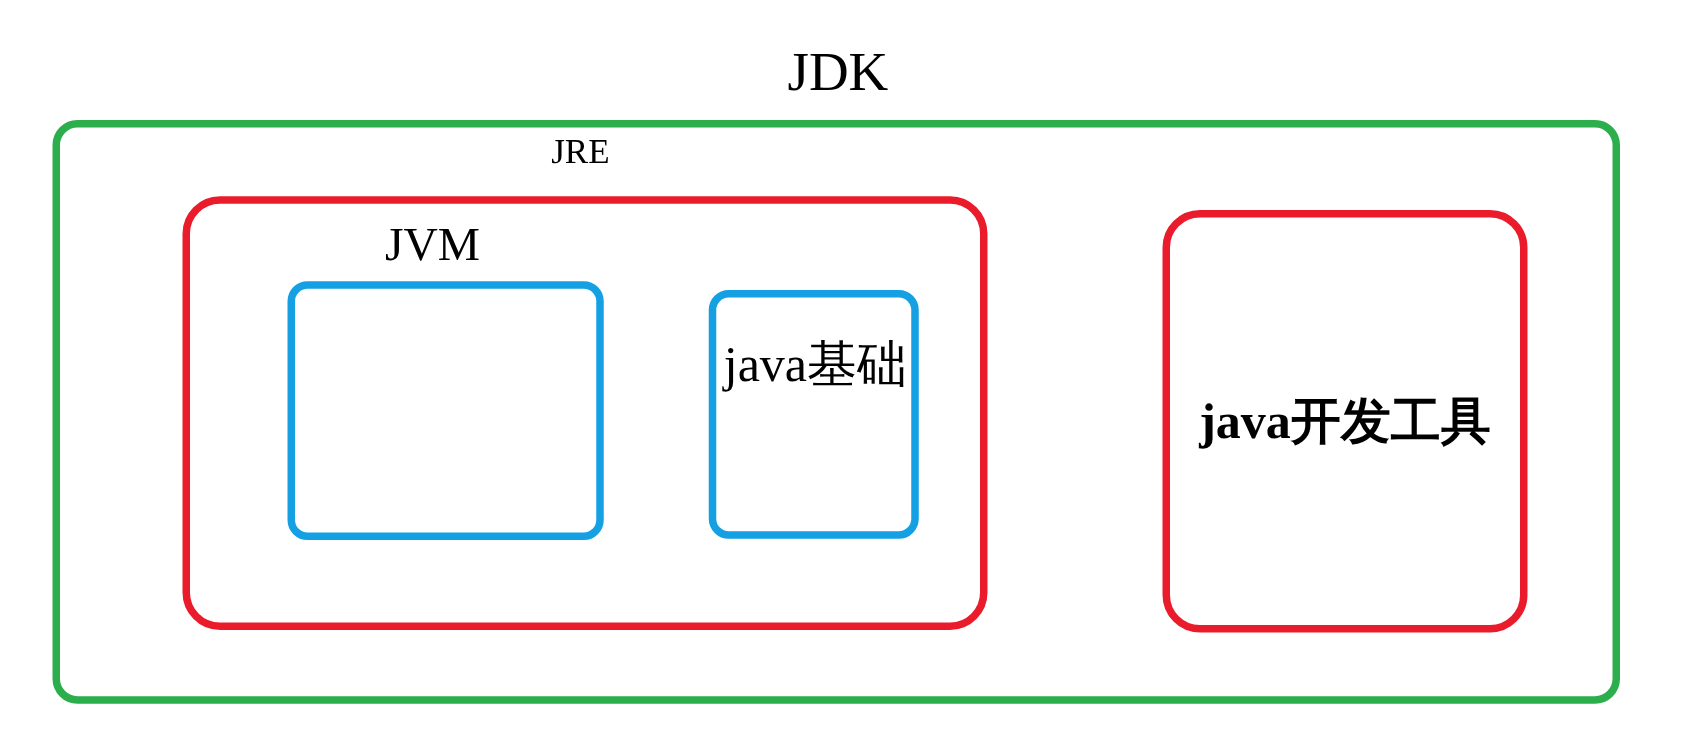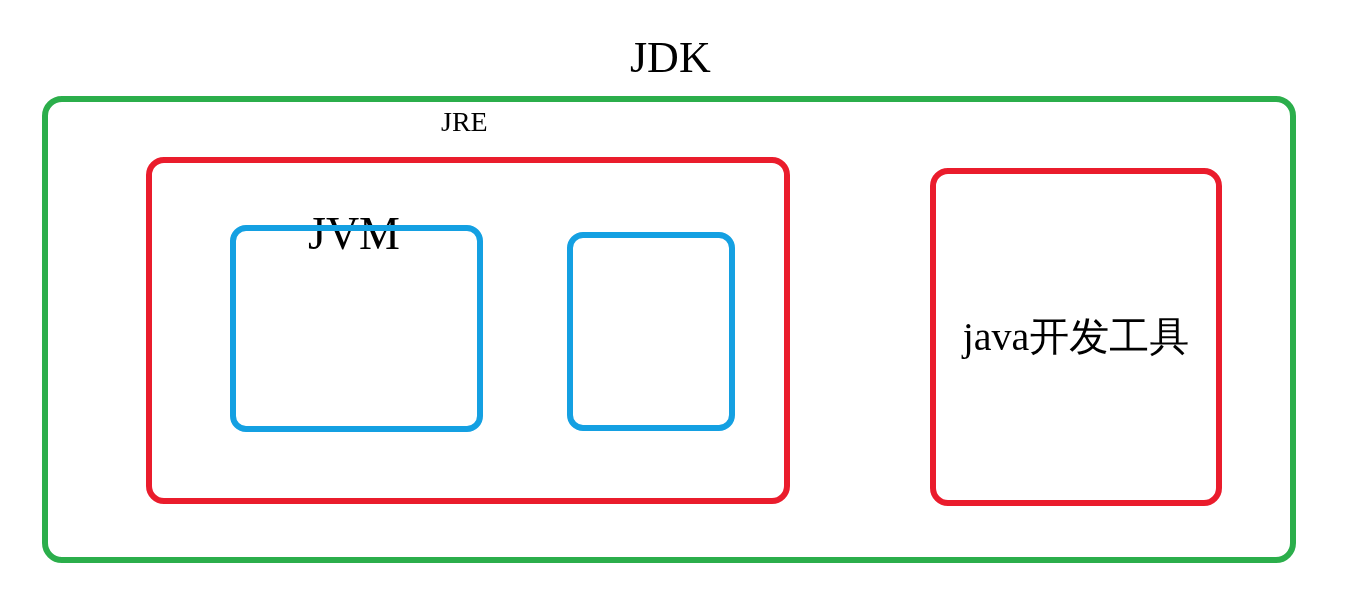--- a/index.html
+++ b/index.html
@@ -53,8 +53,7 @@
   .lbl-jvm {
     left: 308px;
     top: 177px;
-    font-size: 46px;
-    margin-top: 34px;
+    font-size: 38px;
   }
   
   .jdk-box {

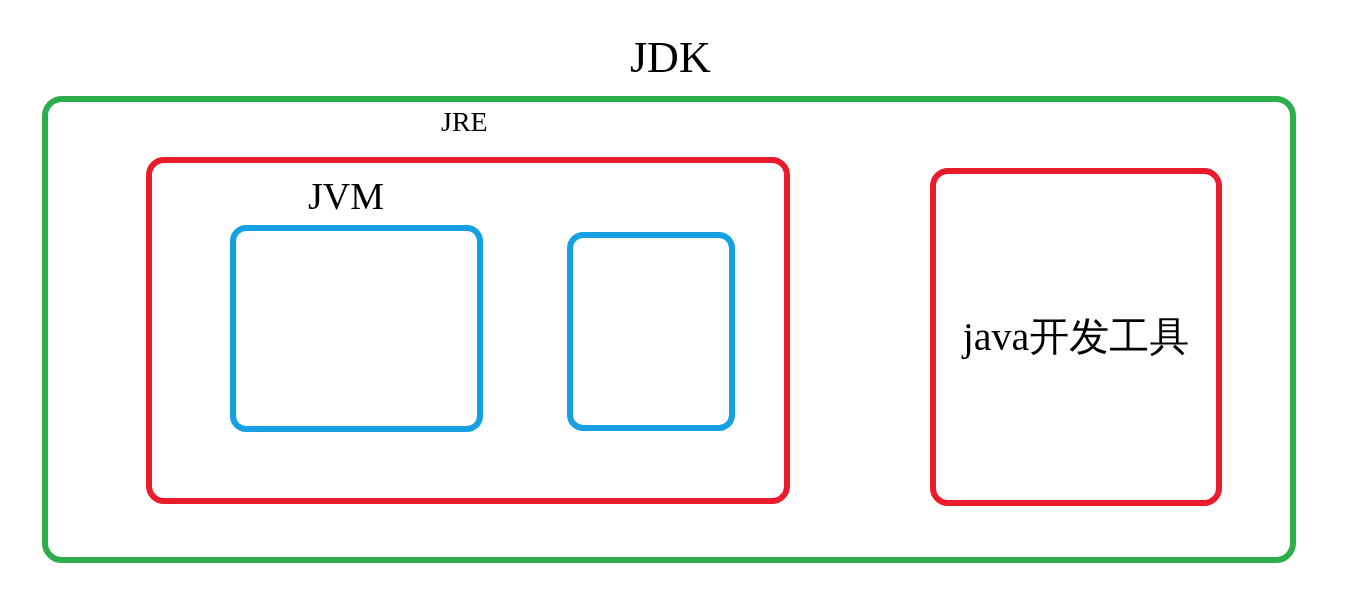--- a/index.html
+++ b/index.html
@@ -122,6 +122,7 @@
   <div class="box blue jvm-box"></div>
 
   <div class="box blue classlib-box">
+    <div class="line">java基础</div>
   </div>
 
   <div class="box red devtools-box">

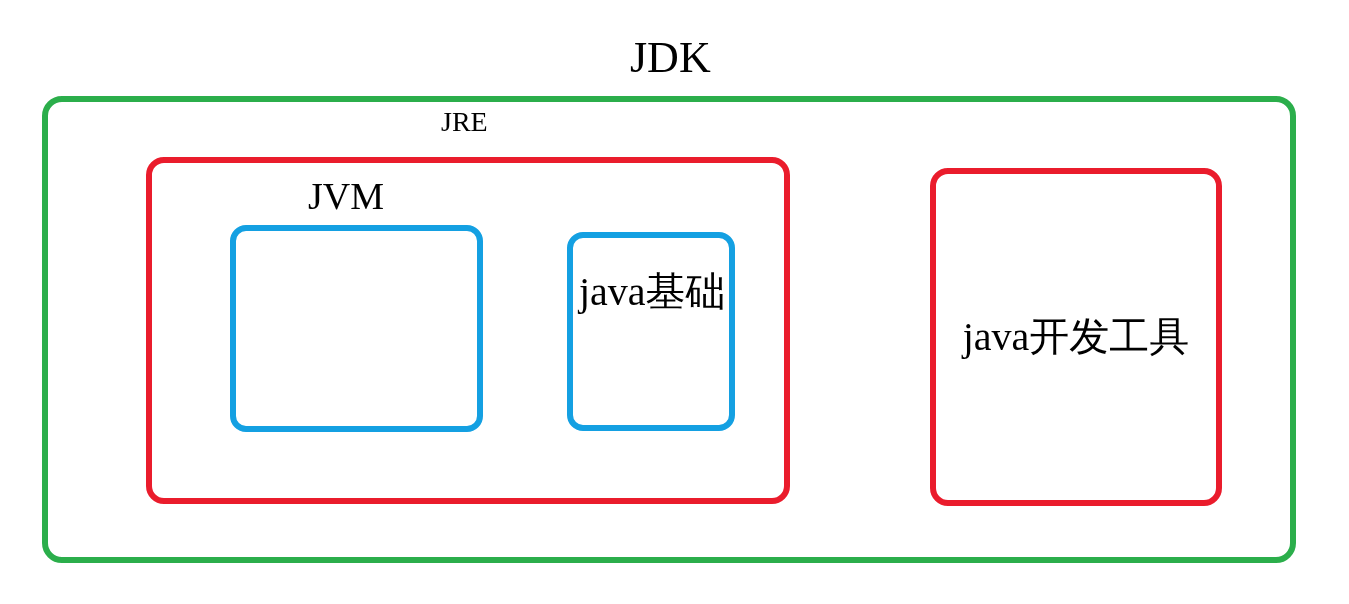--- a/index.html
+++ b/index.html
@@ -27,7 +27,8 @@
   }
   .box.red {
     border: 6px solid #ea1c2c;
-    border-radius: 18px;
+    border-radius: 30px;
+    font-weight: bold;
   }
   .box.blue {
     border: 6px solid #14a0e2;

